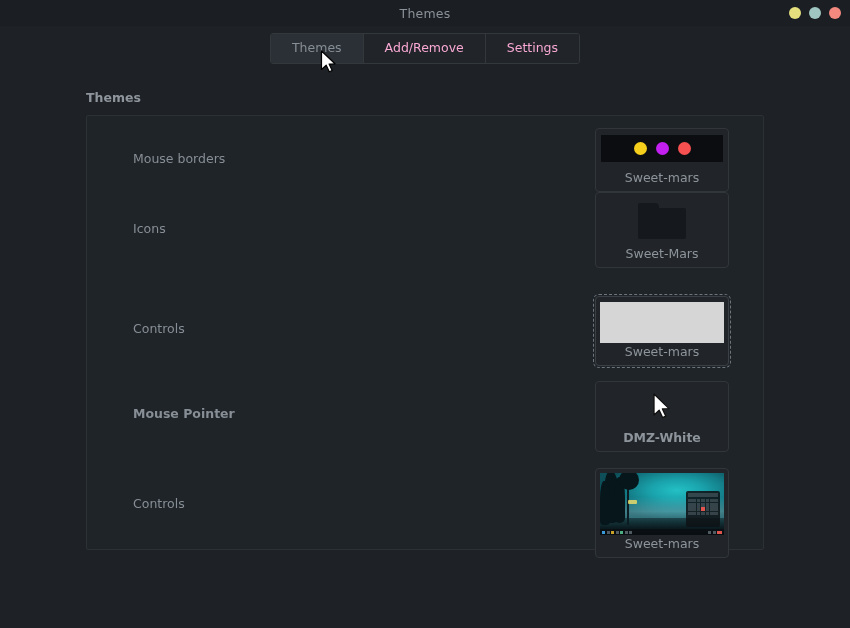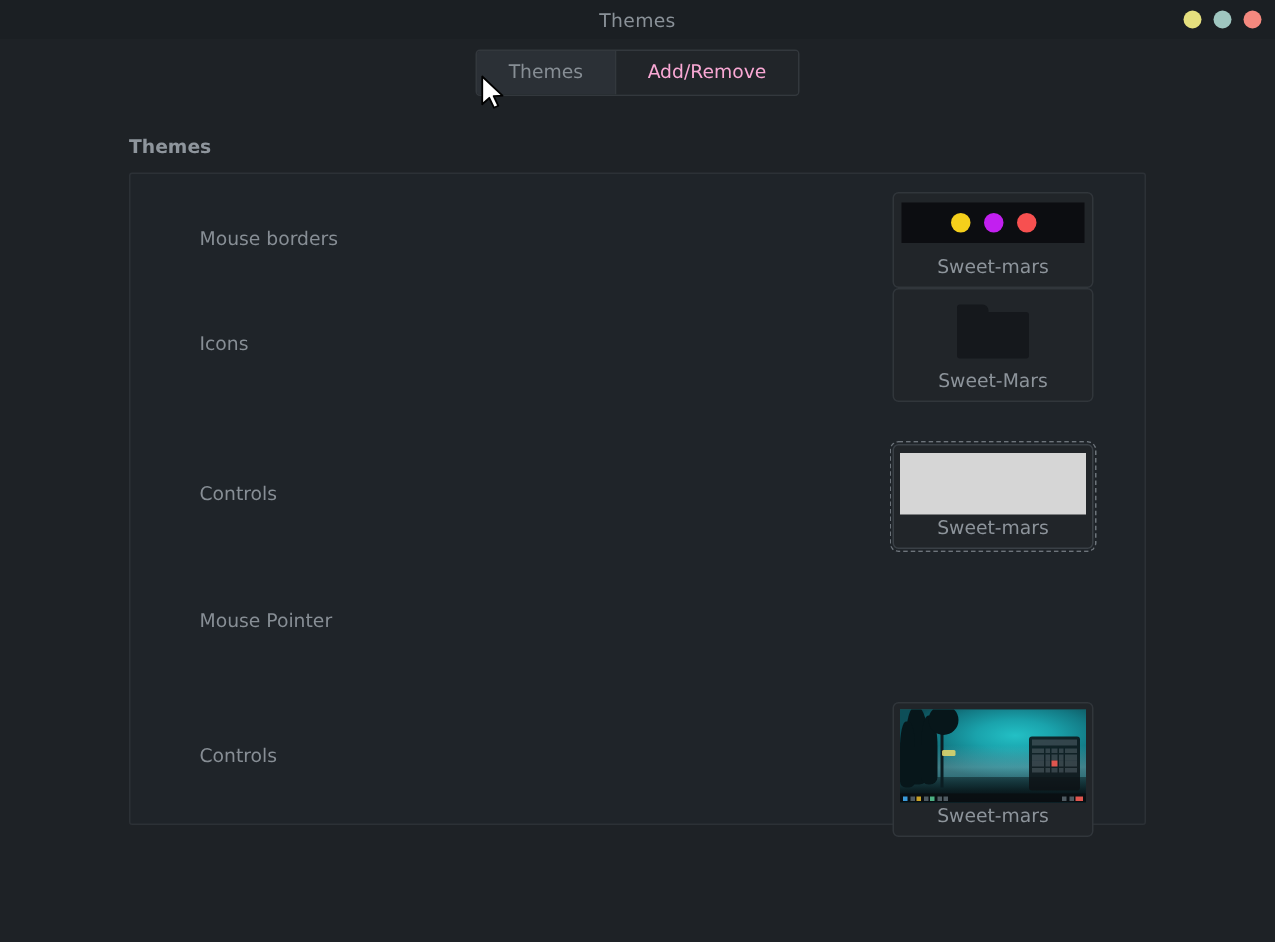--- a/index.html
+++ b/index.html
@@ -327,6 +327,7 @@
   <div class="tabs">
     <div class="tab active">Themes</div>
     <div class="tab">Add/Remove</div>
+    <div class="tab">Settings</div>
   </div>
 </div>
 

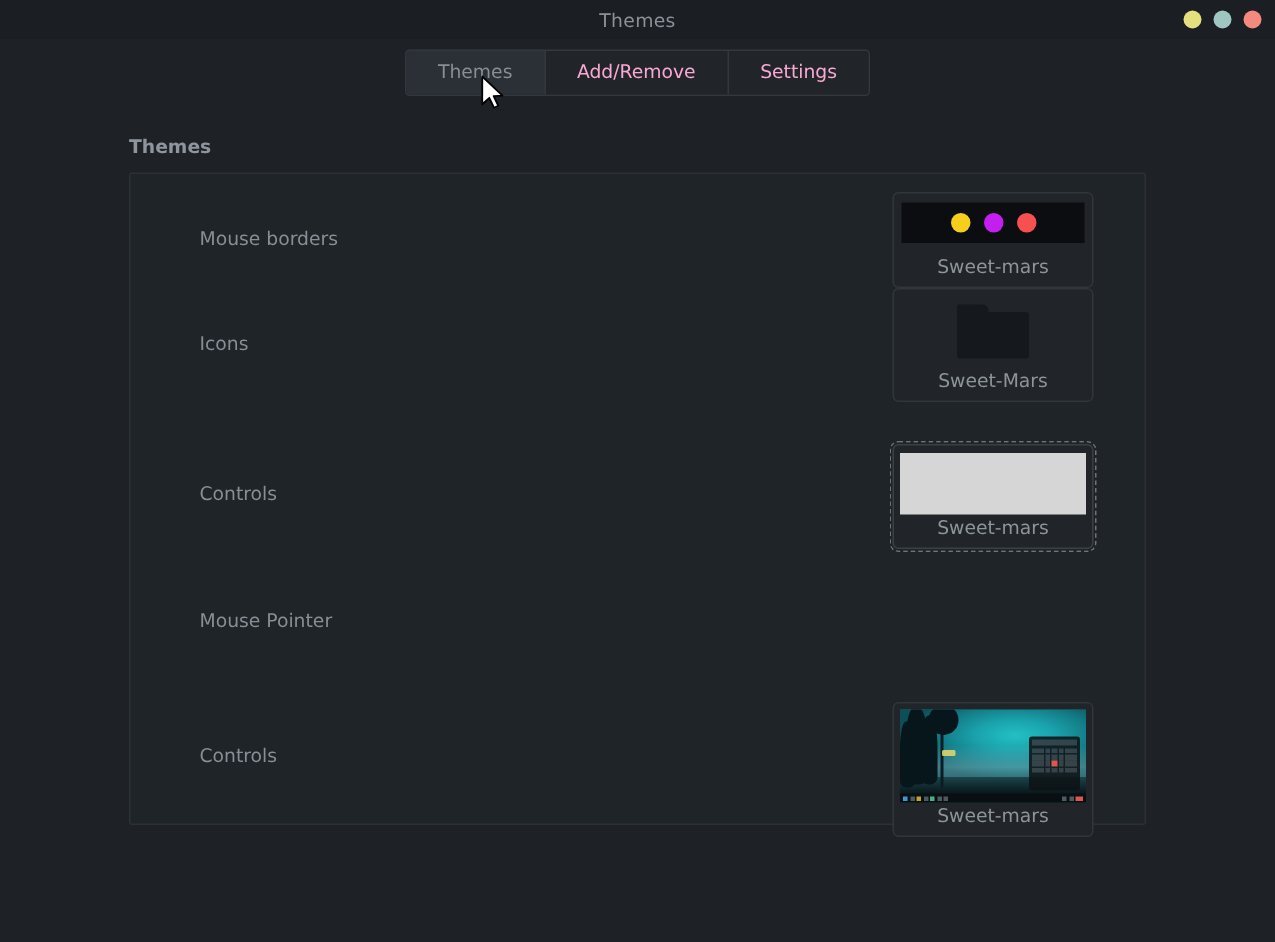--- a/index.html
+++ b/index.html
@@ -105,7 +105,7 @@
   .row-0 { top: 0; }
   .row-1 { top: 70px; }
   .row-2 { top: 170px; }
-  .row-3 { top: 255px; }
+  .row-3 { top: 255px; font-weight: bold; }
   .row-4 { top: 340px; height: 94px; }
 
   .row-label {

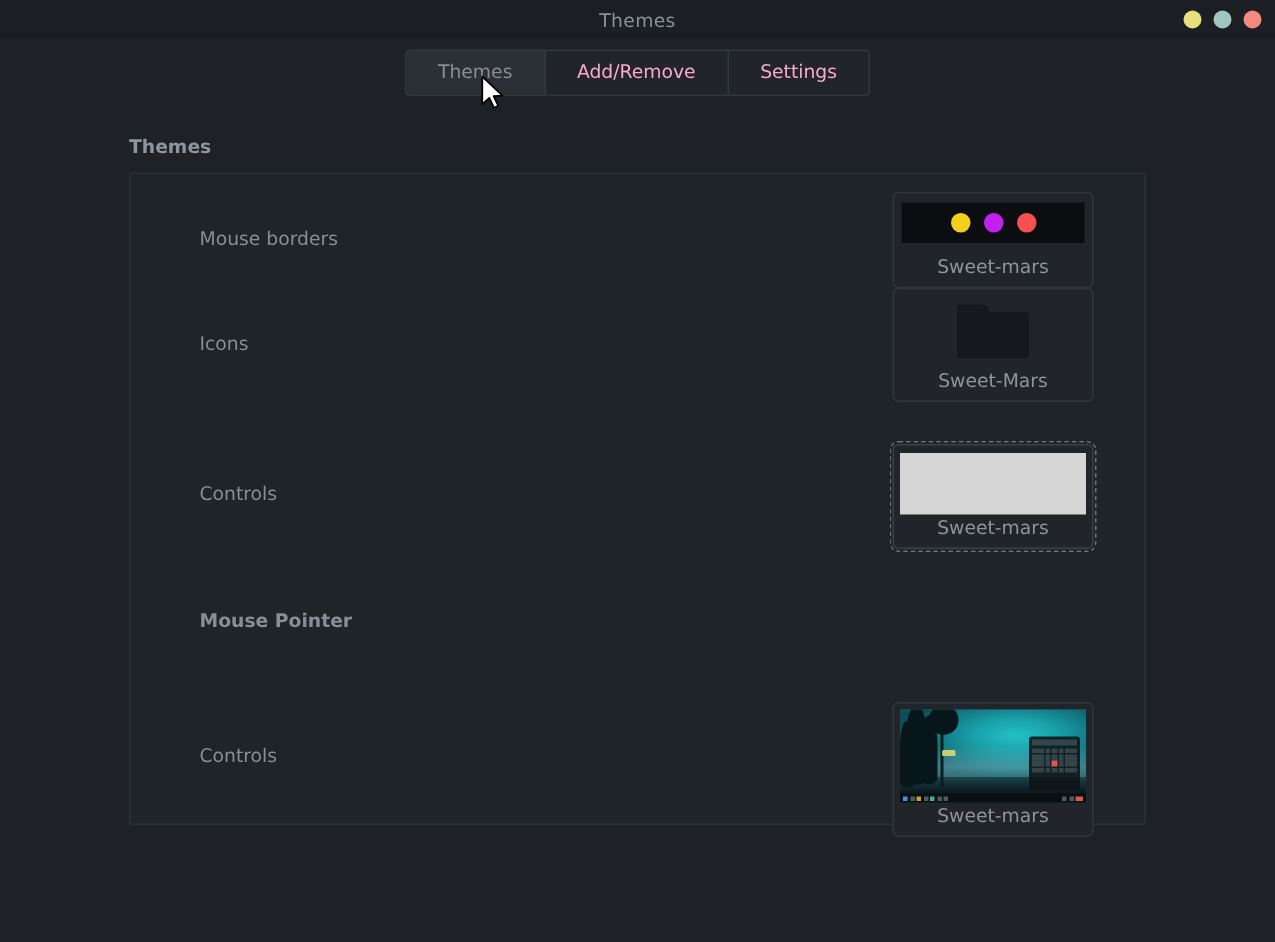--- a/index.html
+++ b/index.html
@@ -372,6 +372,14 @@
 
   <div class="row row-3">
     <div class="row-label">Mouse Pointer</div>
+    <div class="thumb" style="top:10px;">
+      <div class="pointer-preview">
+        <svg width="20" height="28" viewBox="0 0 20 28">
+          <path d="M2 1 L2 22 L7.2 17.2 L10.6 24.6 L13.8 23.1 L10.4 15.9 L17 15.6 Z" fill="#ffffff" stroke="#111111" stroke-width="1.3" stroke-linejoin="round"></path>
+        </svg>
+      </div>
+      <div class="thumb-name">DMZ-White</div>
+    </div>
   </div>
 
   <div class="row row-4">

